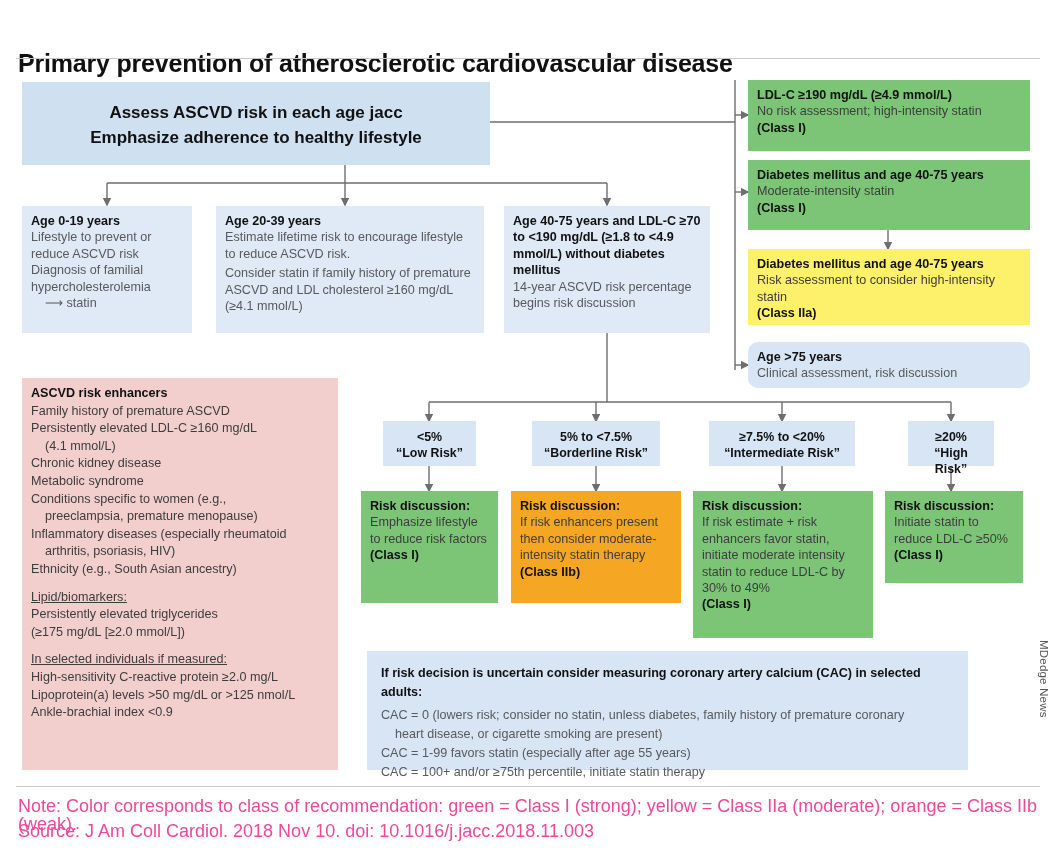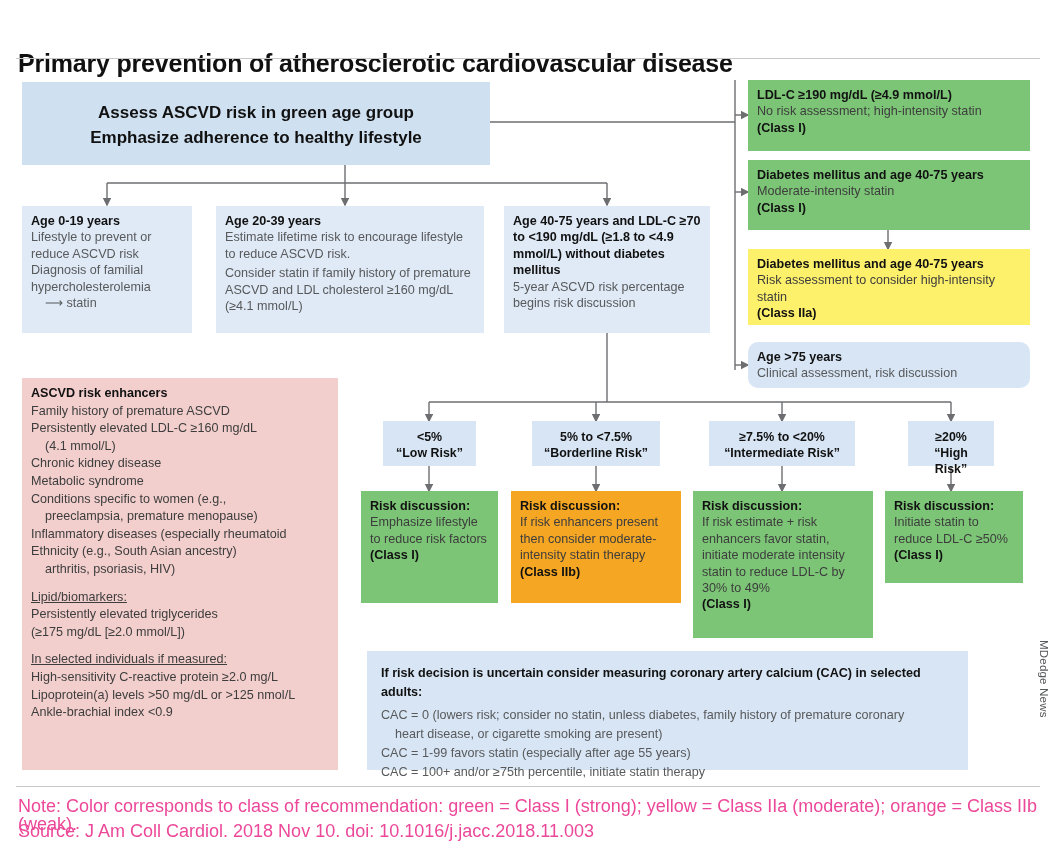--- a/index.html
+++ b/index.html
@@ -149,7 +149,7 @@
   </svg>
 
   <div class="box blue hdr-center" style="left:22px; top:82px; width:468px; height:83px;">
-    <div>Assess ASCVD risk in green age group</div>
+    <div>Assess ASCVD risk in each age jacc</div>
     <div>Emphasize adherence to healthy lifestyle</div>
   </div>
 

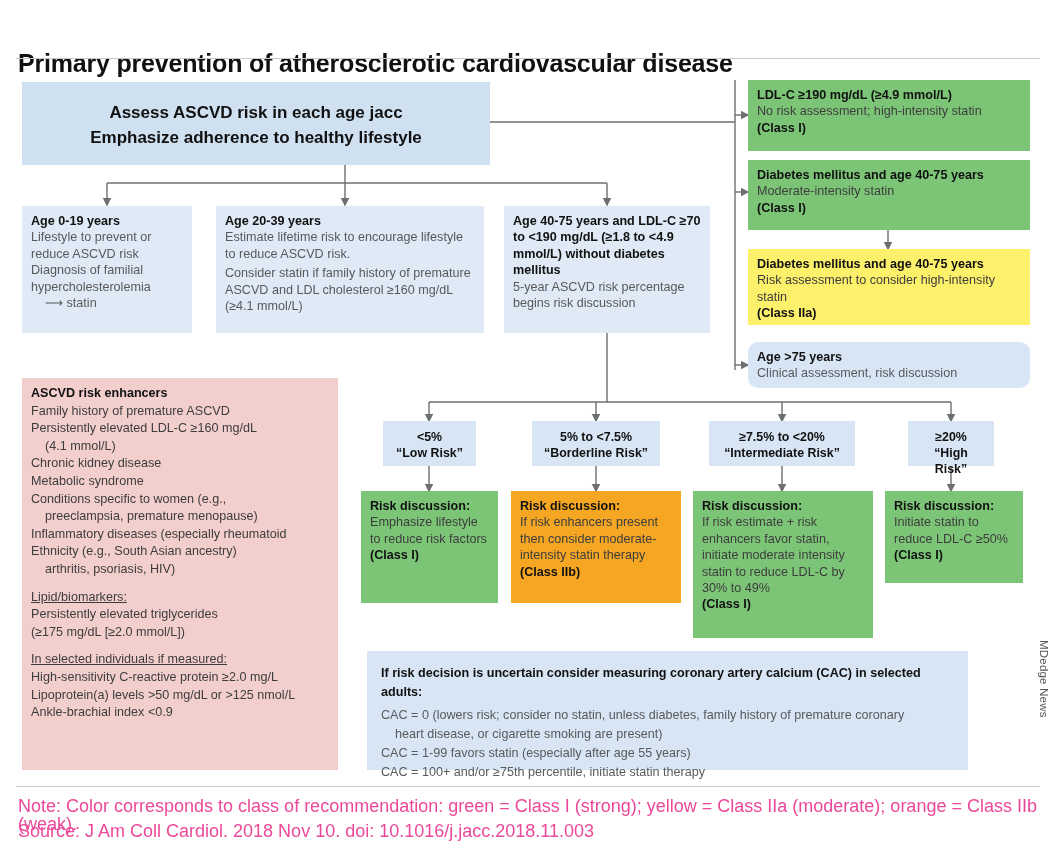--- a/index.html
+++ b/index.html
@@ -168,7 +168,7 @@
 
   <div class="box pale" style="left:504px; top:206px; width:206px; height:127px;">
     <div class="strong">Age 40-75 years and LDL-C ≥70 to &lt;190 mg/dL (≥1.8 to &lt;4.9 mmol/L) without diabetes mellitus</div>
-    <div class="muted">5-year ASCVD risk percentage begins risk discussion</div>
+    <div class="muted">14-year ASCVD risk percentage begins risk discussion</div>
   </div>
 
   <div class="box green" style="left:748px; top:80px; width:282px; height:71px;">

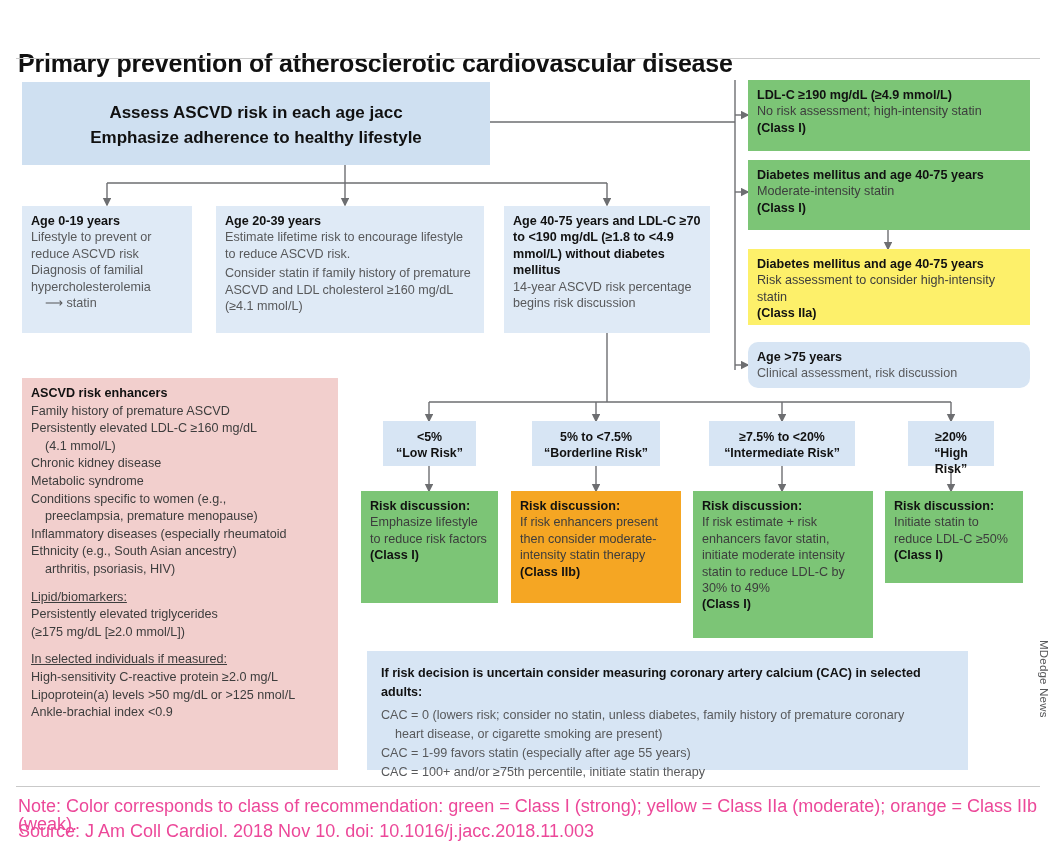--- a/index.html
+++ b/index.html
@@ -204,8 +204,8 @@
     <div class="muted-dark">Conditions specific to women (e.g.,</div>
     <div class="muted-dark ind">preeclampsia, premature menopause)</div>
     <div class="muted-dark">Inflammatory diseases (especially rheumatoid</div>
+    <div class="muted-dark ind">arthritis, psoriasis, HIV)</div>
     <div class="muted-dark">Ethnicity (e.g., South Asian ancestry)</div>
-    <div class="muted-dark ind">arthritis, psoriasis, HIV)</div>
     <div class="muted-dark ul" style="margin-top:10px;">Lipid/biomarkers:</div>
     <div class="muted-dark">Persistently elevated triglycerides</div>
     <div class="muted-dark">(≥175 mg/dL [≥2.0 mmol/L])</div>

